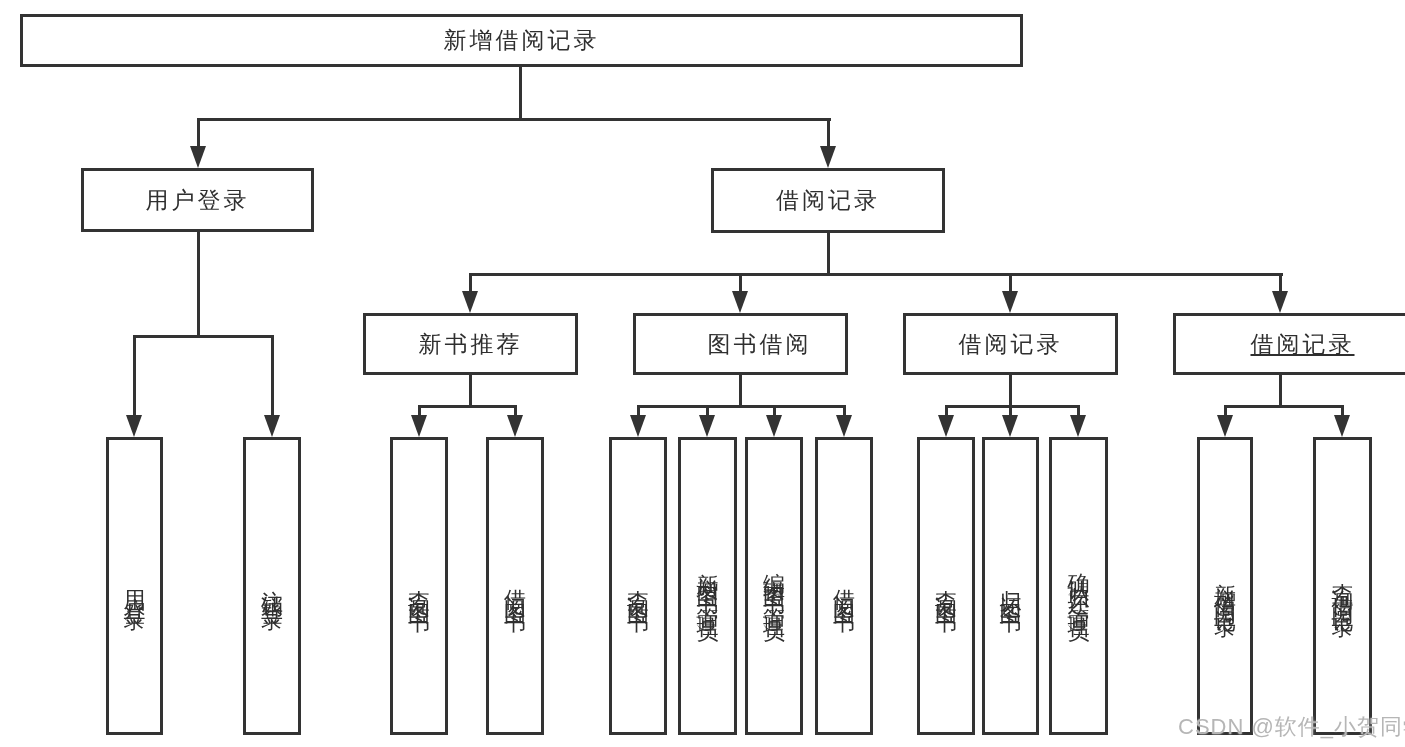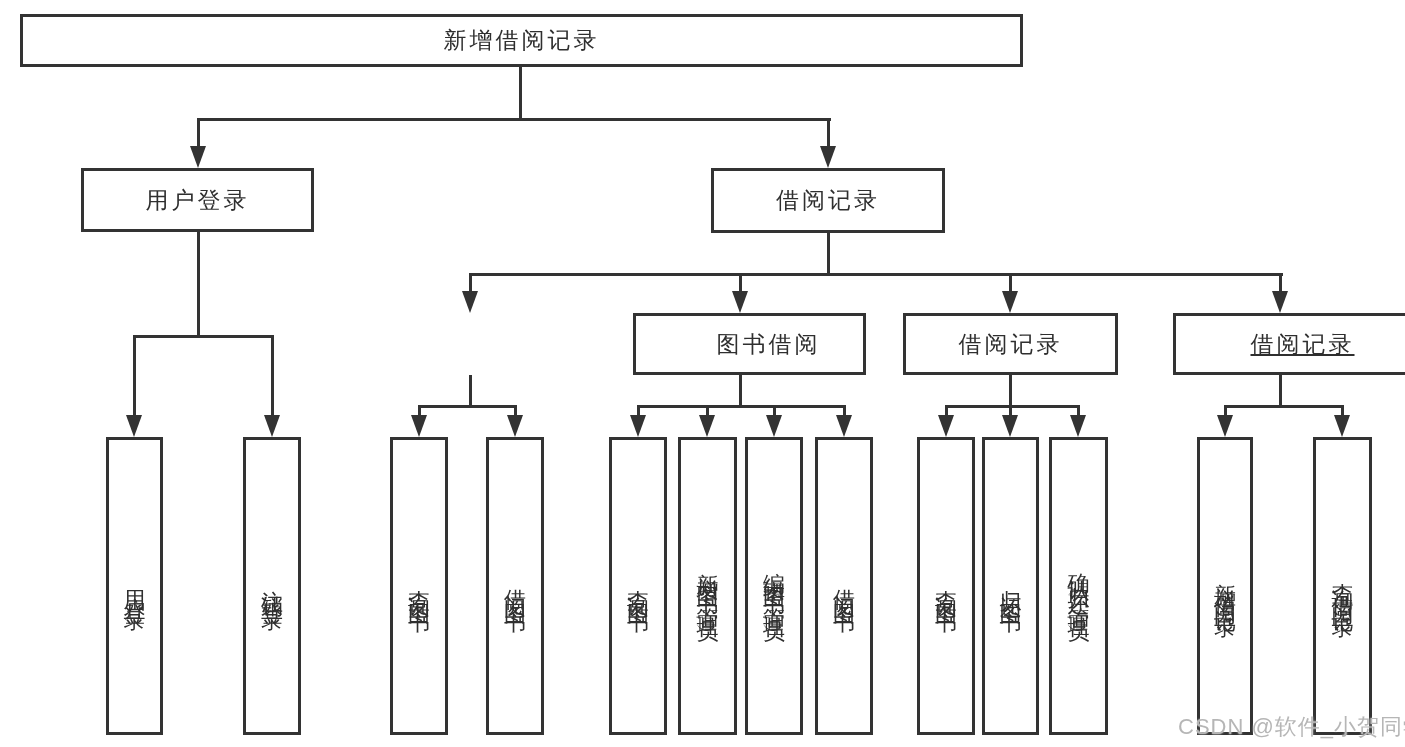--- a/index.html
+++ b/index.html
@@ -48,6 +48,9 @@
     <span>借阅记录</span>
   </div>
 
+  <div class="node" style="left:363px;top:313px;width:215px;height:62px;">
+    <span>新书推荐</span>
+  </div>
 
   <div class="node" style="left:633px;top:313px;width:233px;height:62px;padding-left:38px;">
     <span>图书借阅</span>

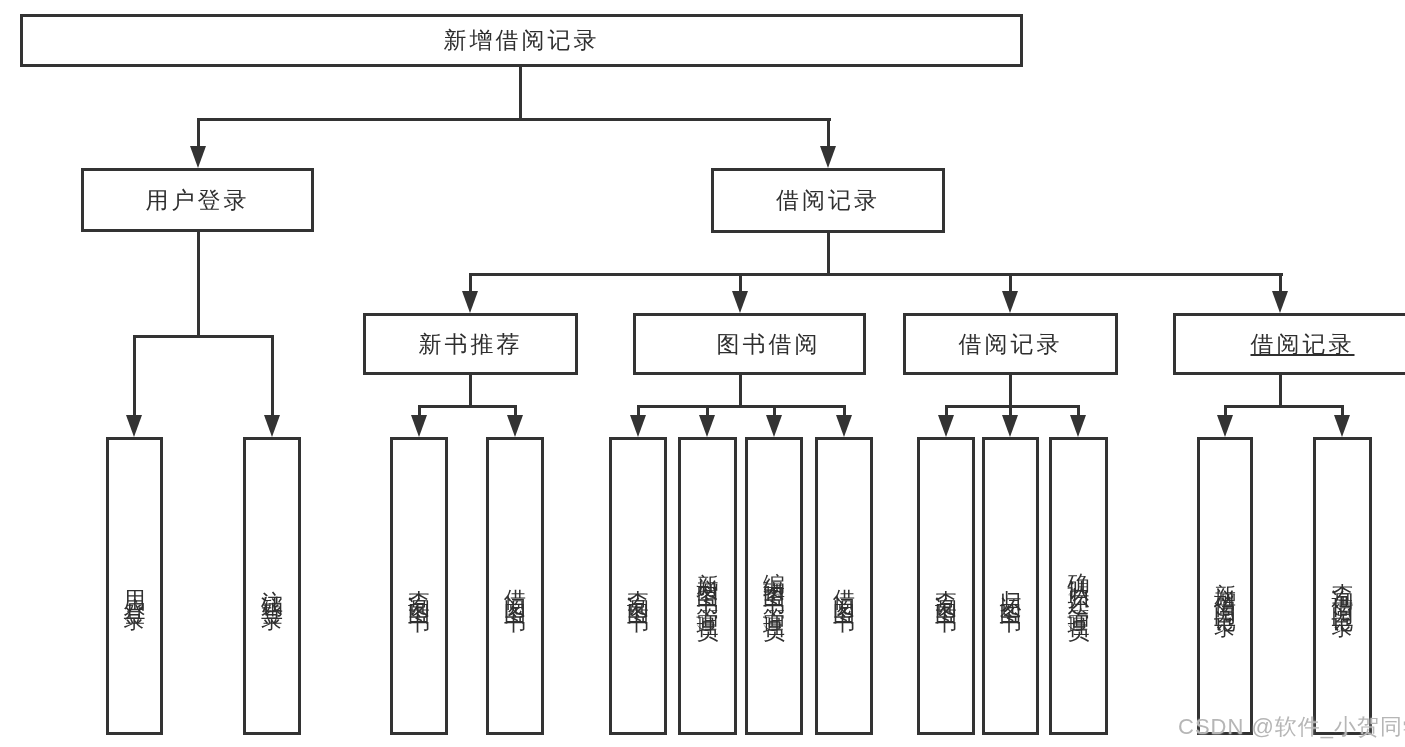--- a/index.html
+++ b/index.html
@@ -52,7 +52,7 @@
     <span>新书推荐</span>
   </div>
 
-  <div class="node" style="left:633px;top:313px;width:233px;height:62px;padding-left:38px;">
+  <div class="node" style="left:633px;top:313px;width:215px;height:62px;padding-left:38px;">
     <span>图书借阅</span>
   </div>
 

